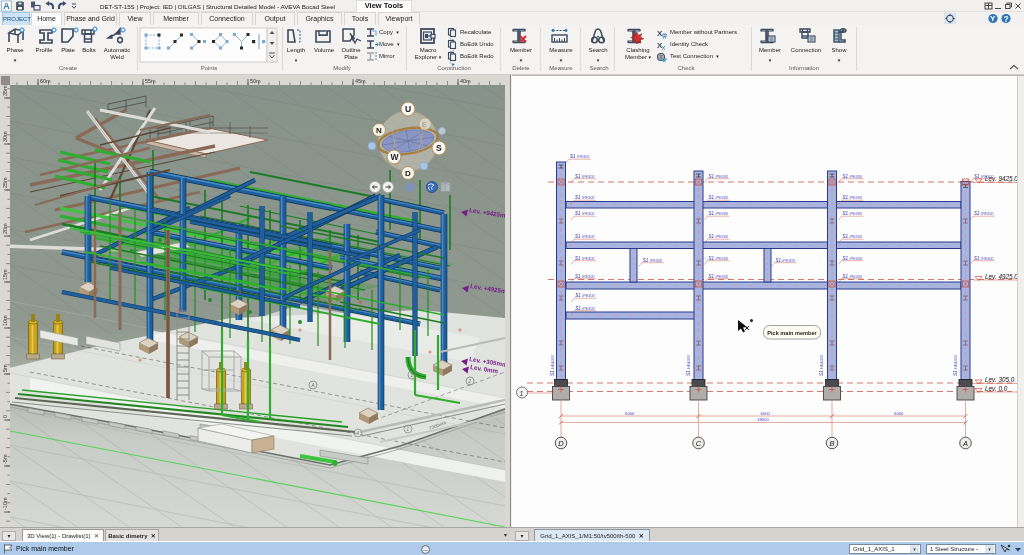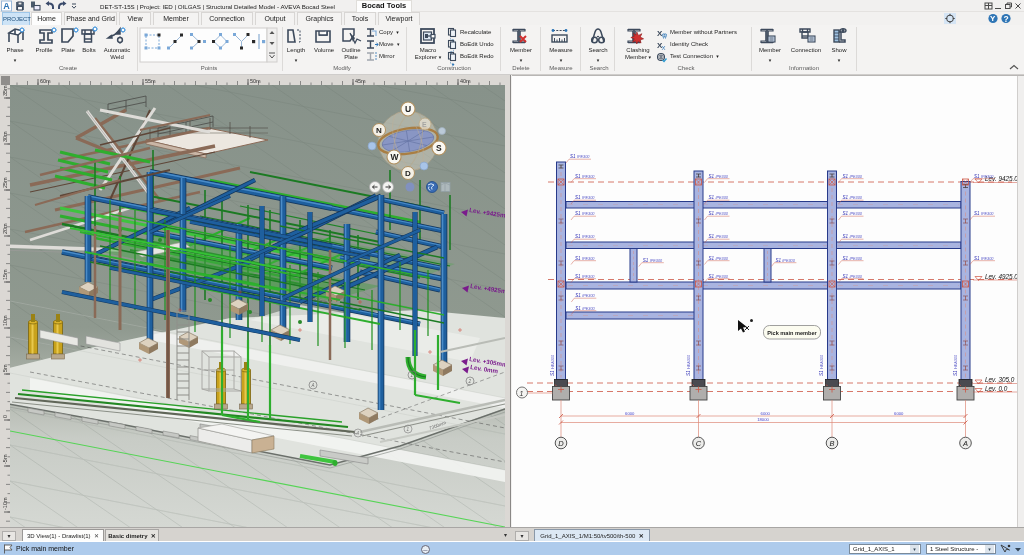--- a/index.html
+++ b/index.html
@@ -25,7 +25,7 @@
 <path d="M72 4 h4 M72 6 l2 2.2 l2 -2.2" stroke="#3d4a5c" stroke-width="1" fill="none"></path>
 </svg>
 <div class="abs" style="left:100px;top:2.5px;width:300px;font-size:6.2px;color:#1a1a1a;letter-spacing:0">DET-ST-15S | Project: IED | OILGAS | Structural Detailed Model - AVEVA Bocad Steel</div>
-<div class="abs" style="left:356px;top:0;width:56px;height:12px;background:#fdfdfd;border:1px solid #e0deda;border-bottom:none;text-align:center;font-size:7.5px;font-weight:bold;color:#111">Bocad Tools</div>
+<div class="abs" style="left:356px;top:0;width:56px;height:12px;background:#fdfdfd;border:1px solid #e0deda;border-bottom:none;text-align:center;font-size:7.5px;font-weight:bold;color:#111">View Tools</div>
 <svg class="abs" style="left:984px;top:1px" width="40" height="10" viewBox="0 0 40 10">
 <g stroke="#4a4a4a" fill="none" stroke-width="1">
 <rect x="1" y="2" width="7" height="6"></rect>

